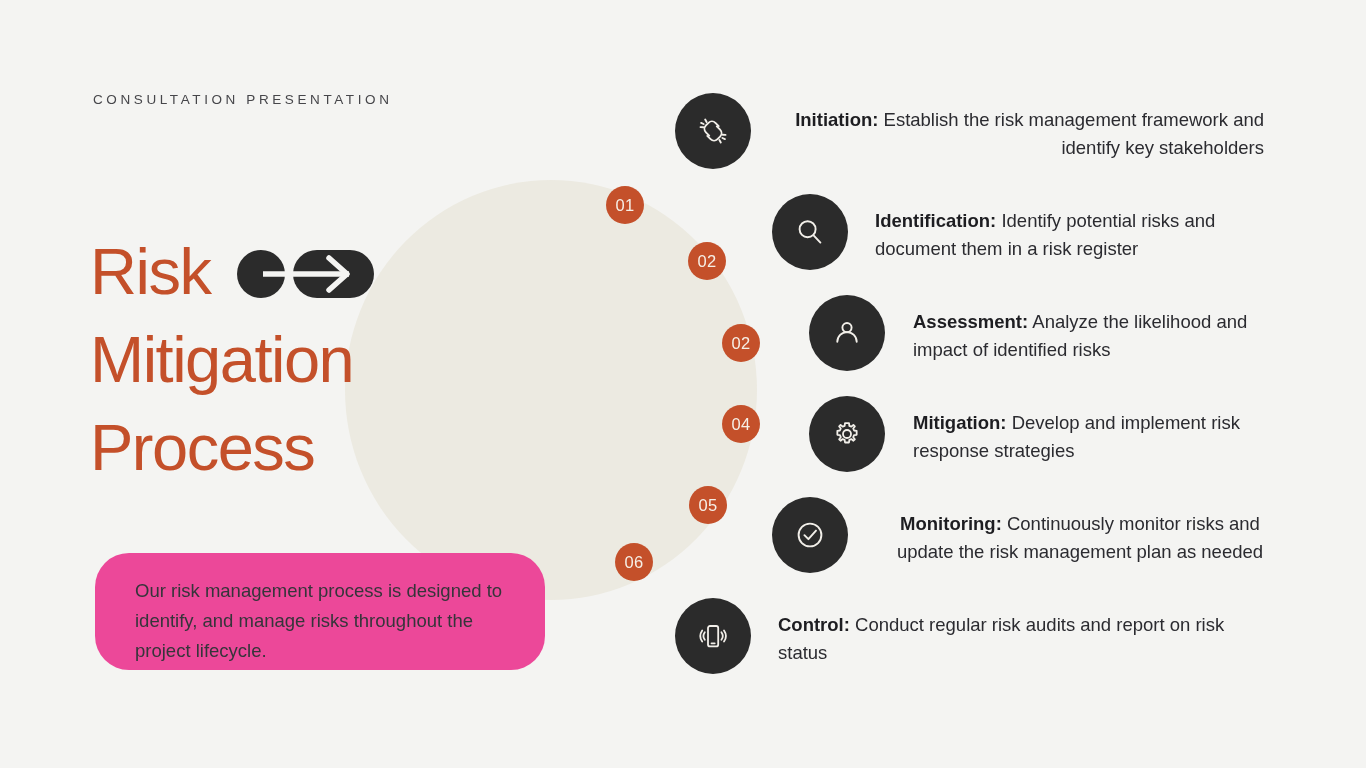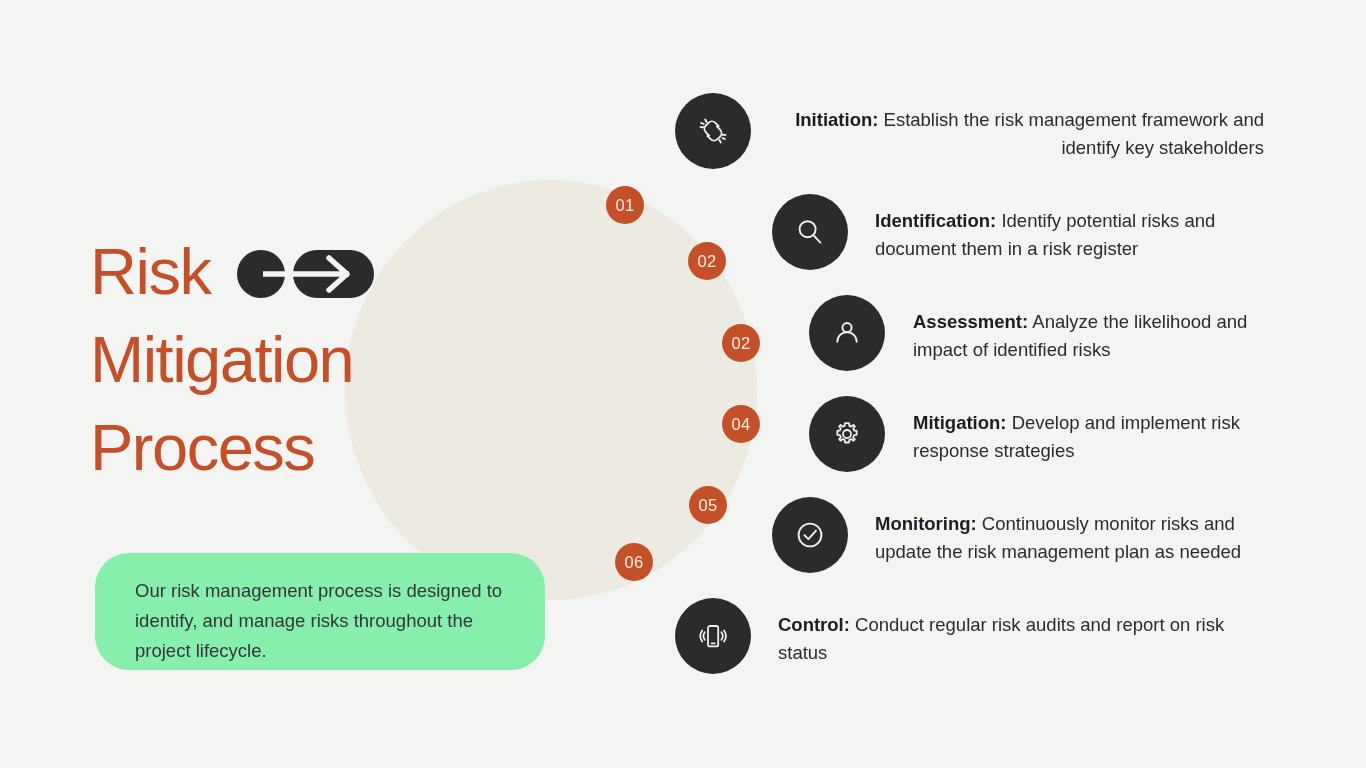--- a/index.html
+++ b/index.html
@@ -159,6 +159,7 @@
 
   <div class="big-circle"></div>
 
+  <div class="eyebrow">CONSULTATION PRESENTATION</div>
 
   <div class="title-block">
     <div class="title-line title-line-1">

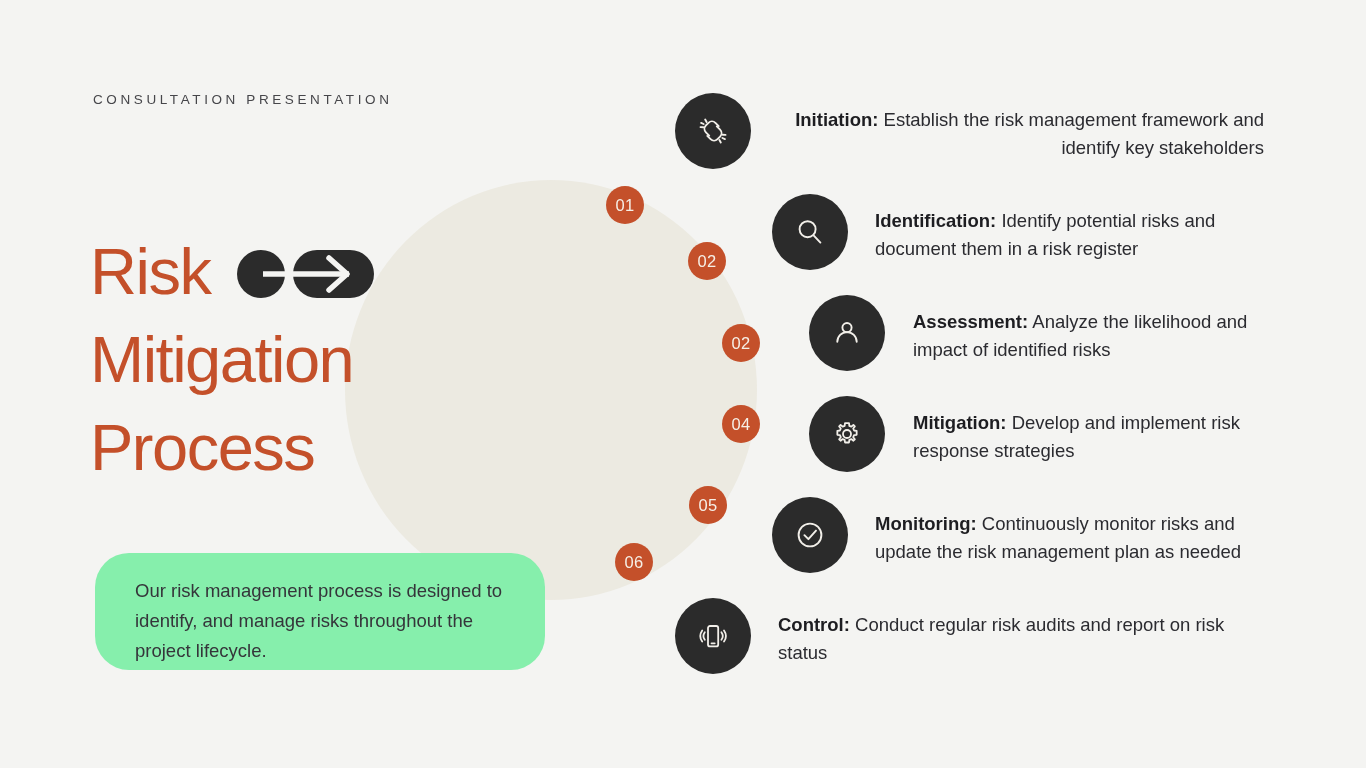--- a/index.html
+++ b/index.html
@@ -250,7 +250,7 @@
     </div>
   </div>
 
-  <div class="step" style="left:772px; top:497px; width:520px;">
+  <div class="step" style="left:772px; top:497px; width:520px;text-align:center;">
     <div class="step-icon">
       <svg width="34" height="34" viewBox="0 0 34 34" xmlns="http://www.w3.org/2000/svg">
         <g fill="none" stroke="#f2efe9" stroke-width="1.9" stroke-linecap="round" stroke-linejoin="round">

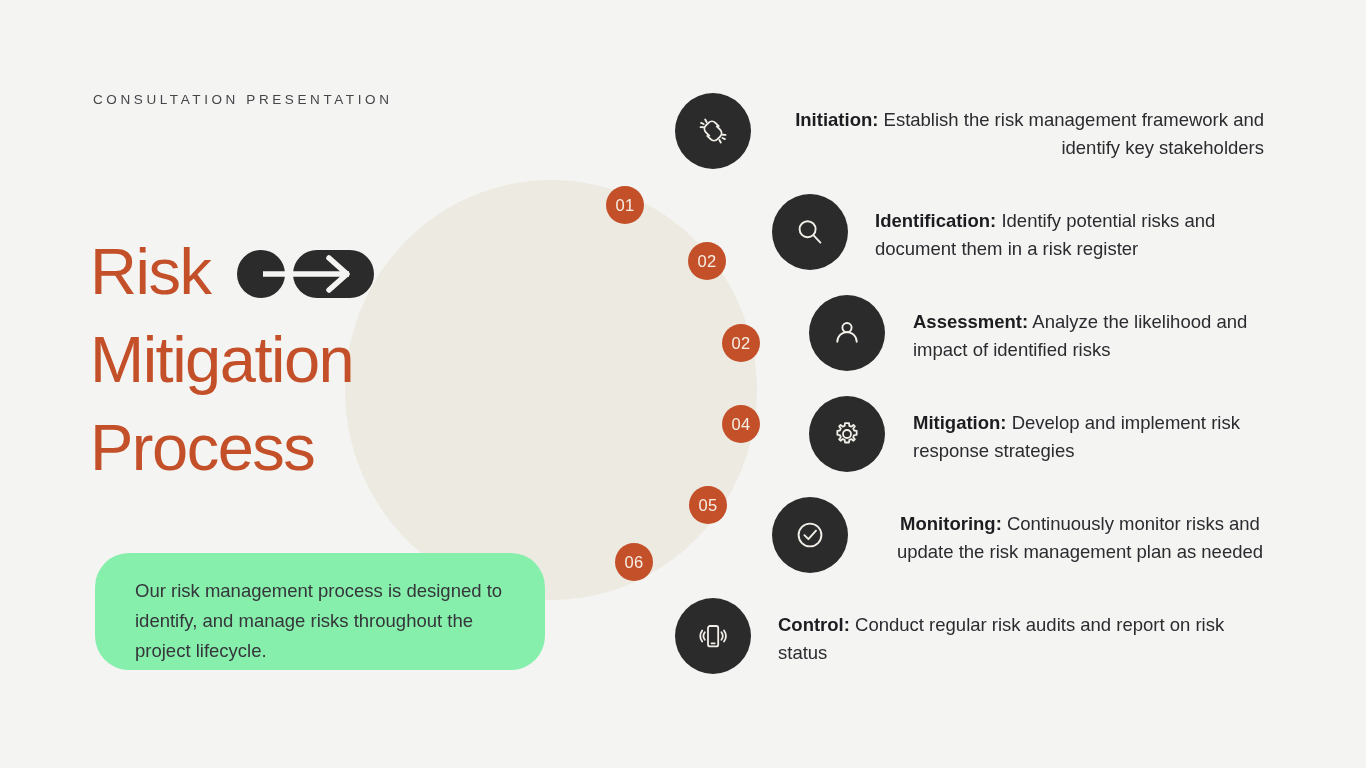--- a/index.html
+++ b/index.html
@@ -89,7 +89,7 @@
     top: 553px;
     width: 450px;
     height: 117px;
-    background: #86efac;
+    background: #ec4899;
     border-radius: 34px;
     z-index: 6;
     box-sizing: border-box;

